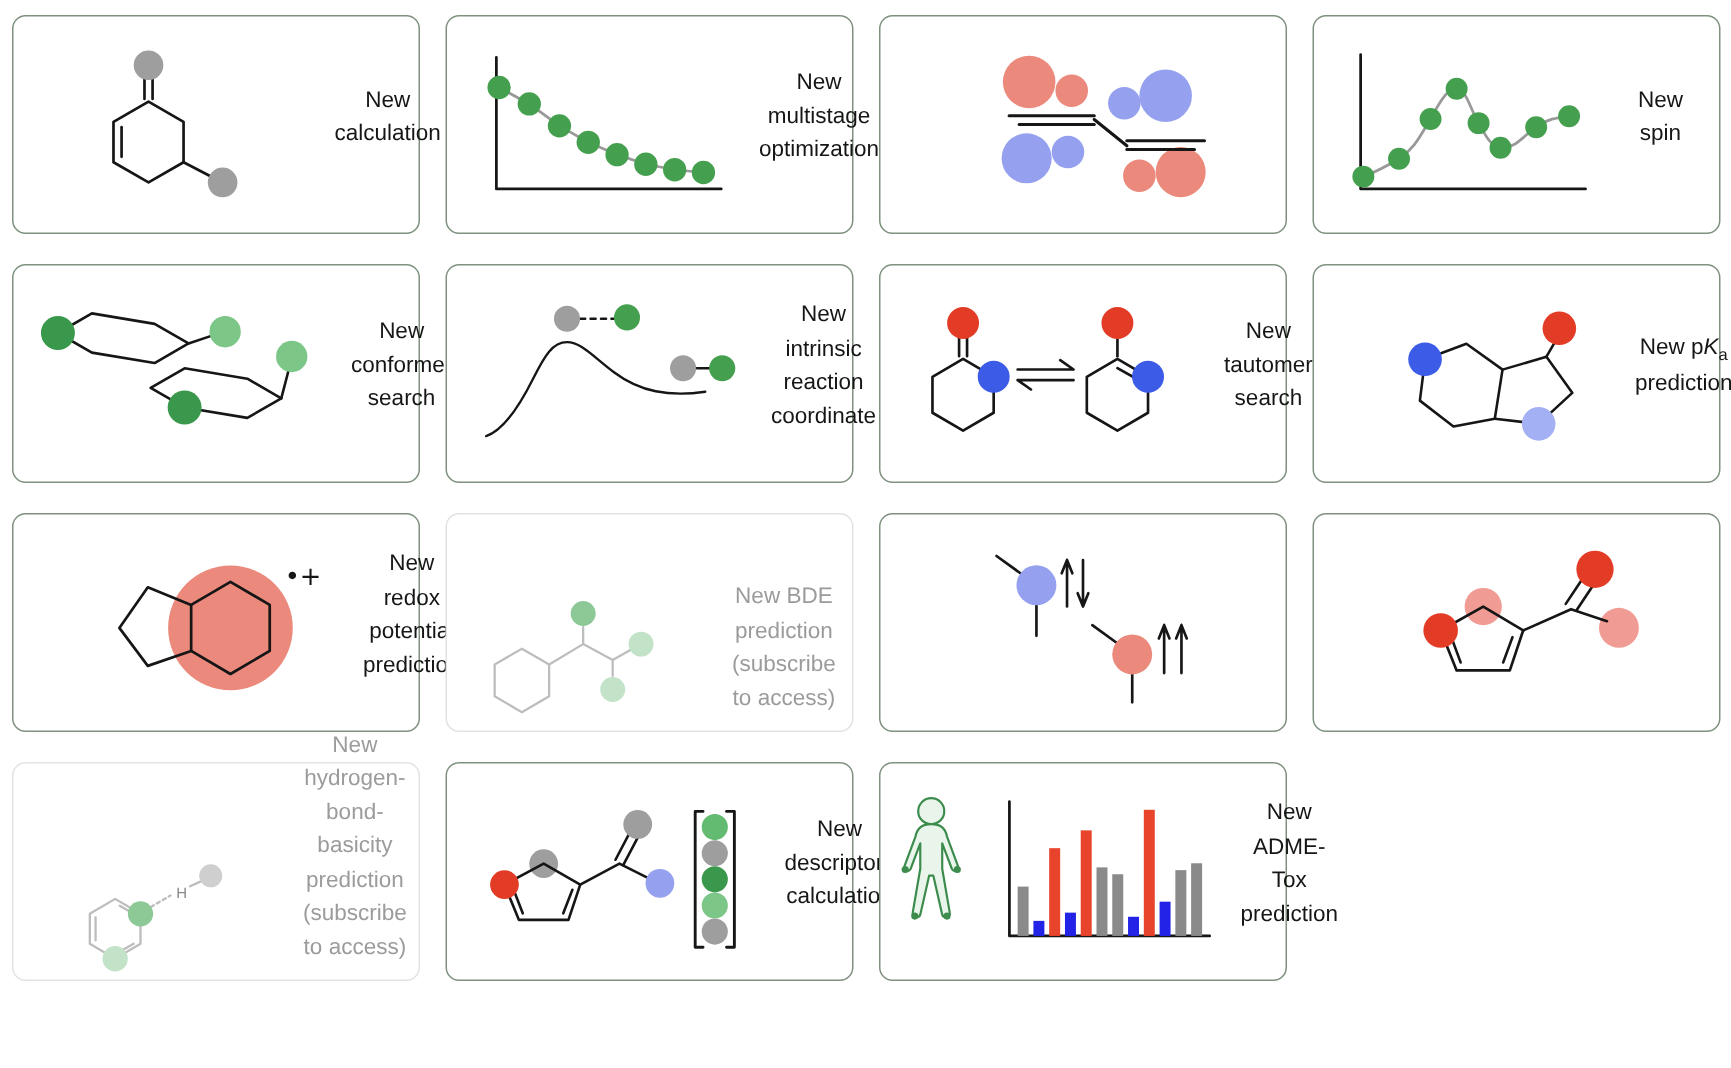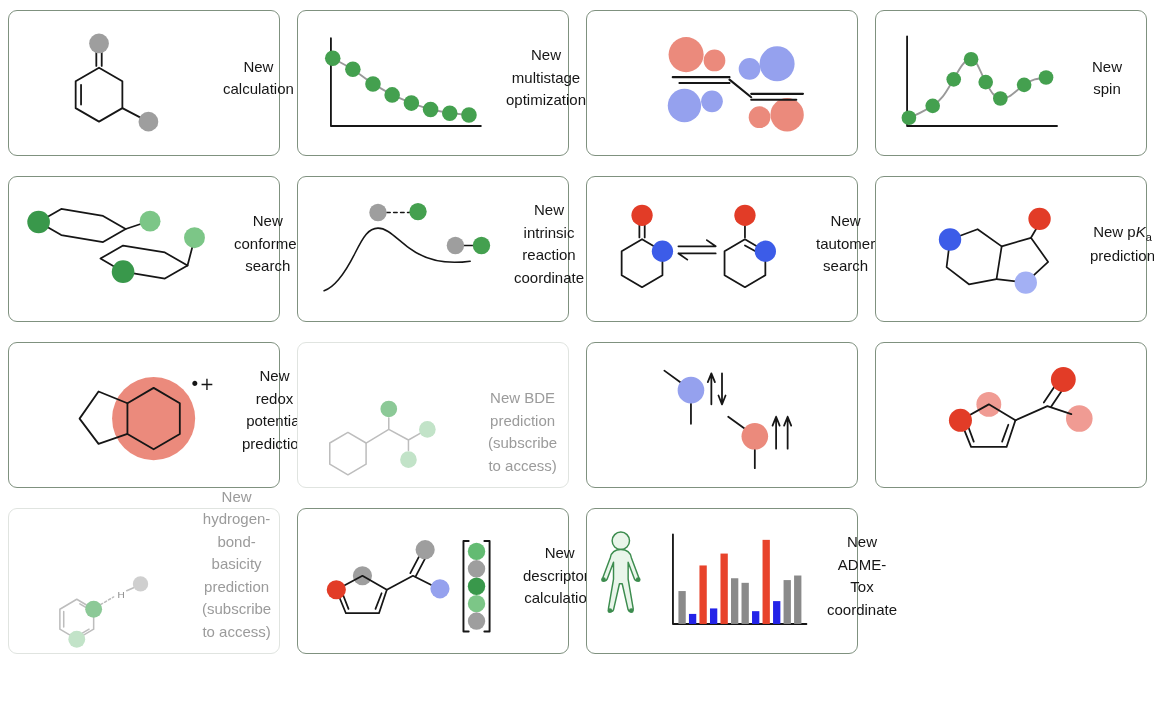--- a/index.html
+++ b/index.html
@@ -303,7 +303,7 @@
           </g>
       </svg>
     </div>
-    <div class="label">New ADME-Tox coordinate</div>
+    <div class="label">New ADME-Tox prediction</div>
   </div>
 
 </div>

